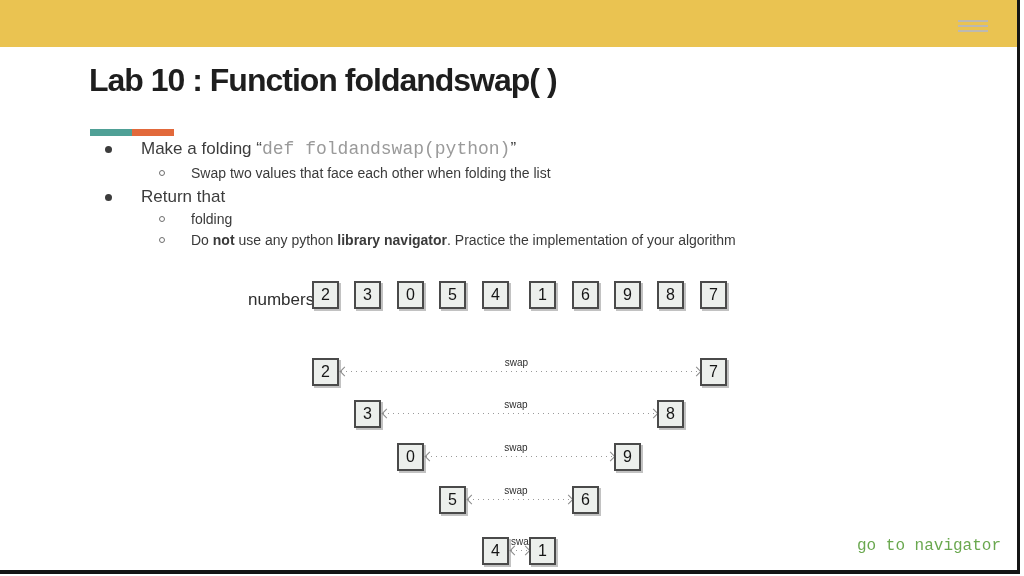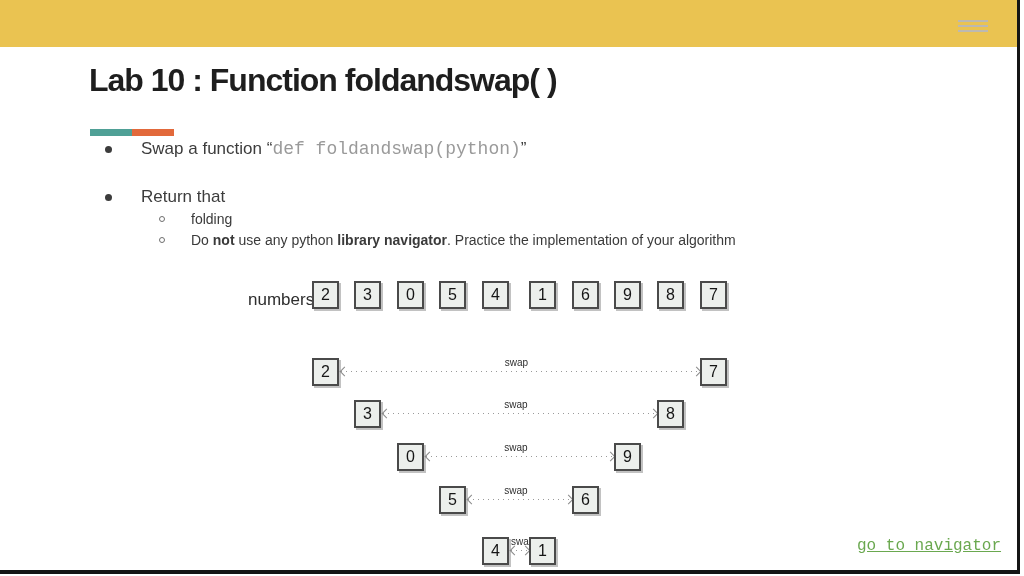--- a/index.html
+++ b/index.html
@@ -92,7 +92,7 @@
 
   <div class="brow l1" style="top:139px">
     <span class="dot"></span>
-    <span><span>Swap a function </span><span class="quo">“</span><span class="code">def foldandswap(python)</span><span class="quo">”</span></span>
+    <span><span>Make a folding </span><span class="quo">“</span><span class="code">def foldandswap(python)</span><span class="quo">”</span></span>
   </div>
 
 

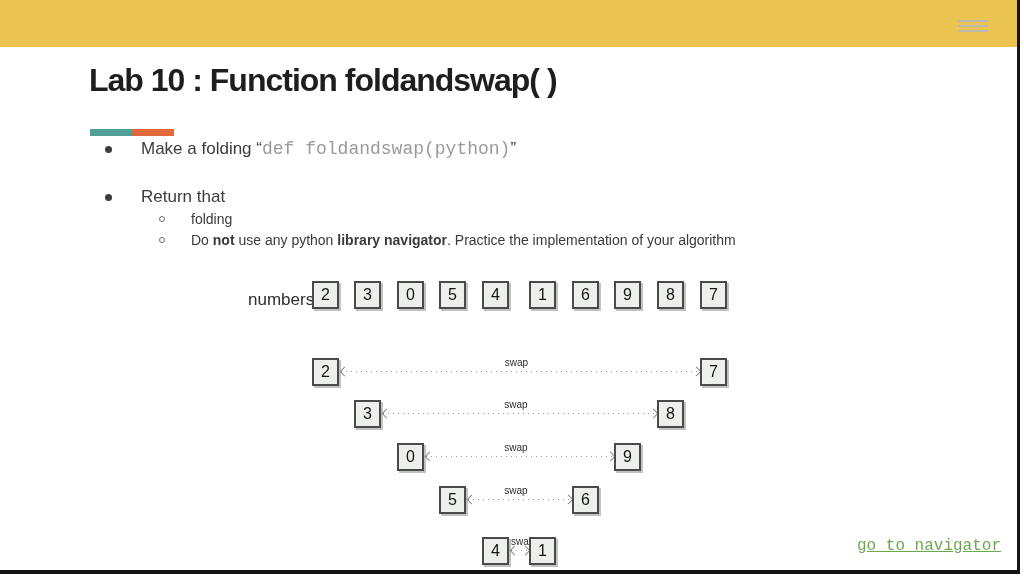--- a/index.html
+++ b/index.html
@@ -95,6 +95,10 @@
     <span><span>Make a folding </span><span class="quo">“</span><span class="code">def foldandswap(python)</span><span class="quo">”</span></span>
   </div>
 
+  <div class="brow l2" style="top:165px">
+    <span class="ring"></span>
+    <span>Swap two values that face each other when folding the list</span>
+  </div>
 
   <div class="brow l1" style="top:187px">
     <span class="dot"></span>

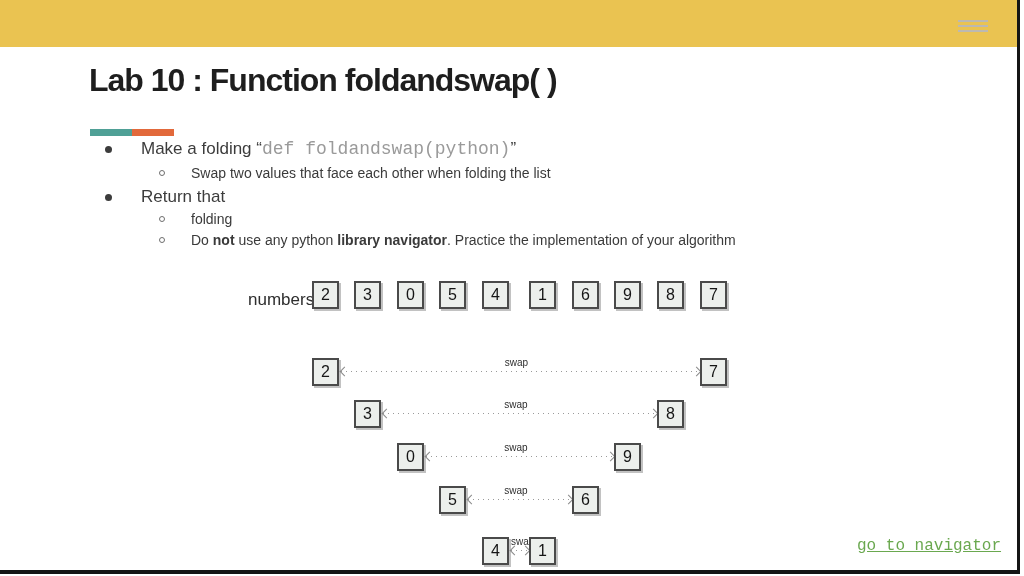--- a/index.html
+++ b/index.html
@@ -65,7 +65,7 @@
   .nav-link {
     position:absolute; left:857px; top:537px;
     font-family:"Liberation Mono", monospace; font-size:16px;
-    color:#6AA84F; text-decoration:underline; cursor:pointer; white-space:nowrap;
+    color:#6AA84F; cursor:pointer; white-space:nowrap;
   }
 </style>
 </head>

